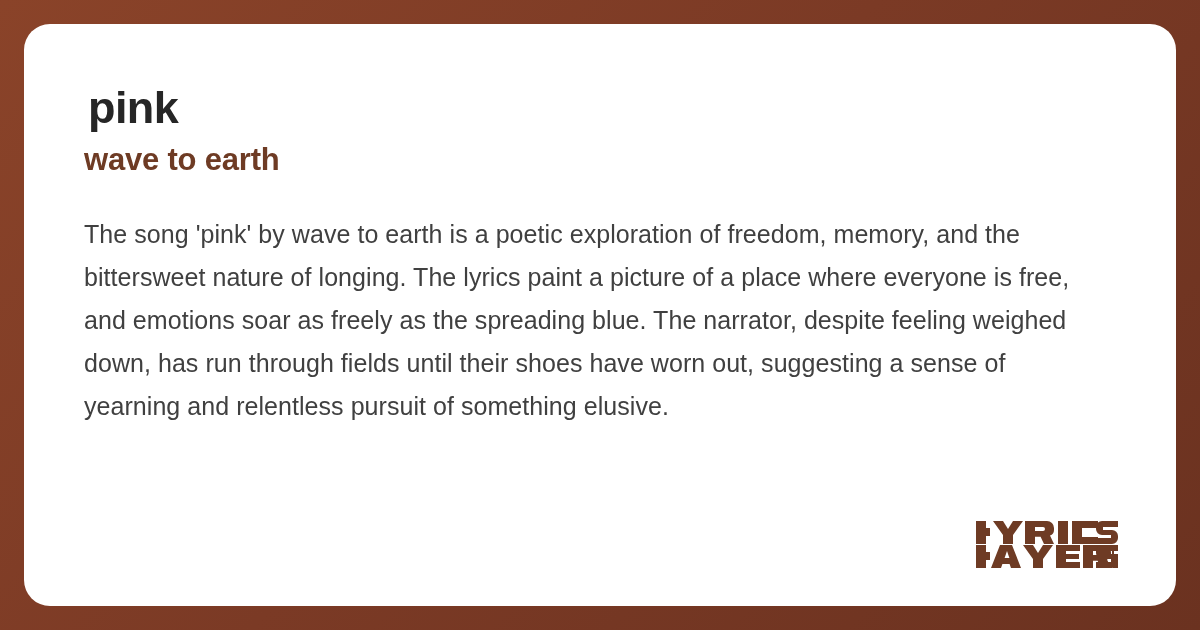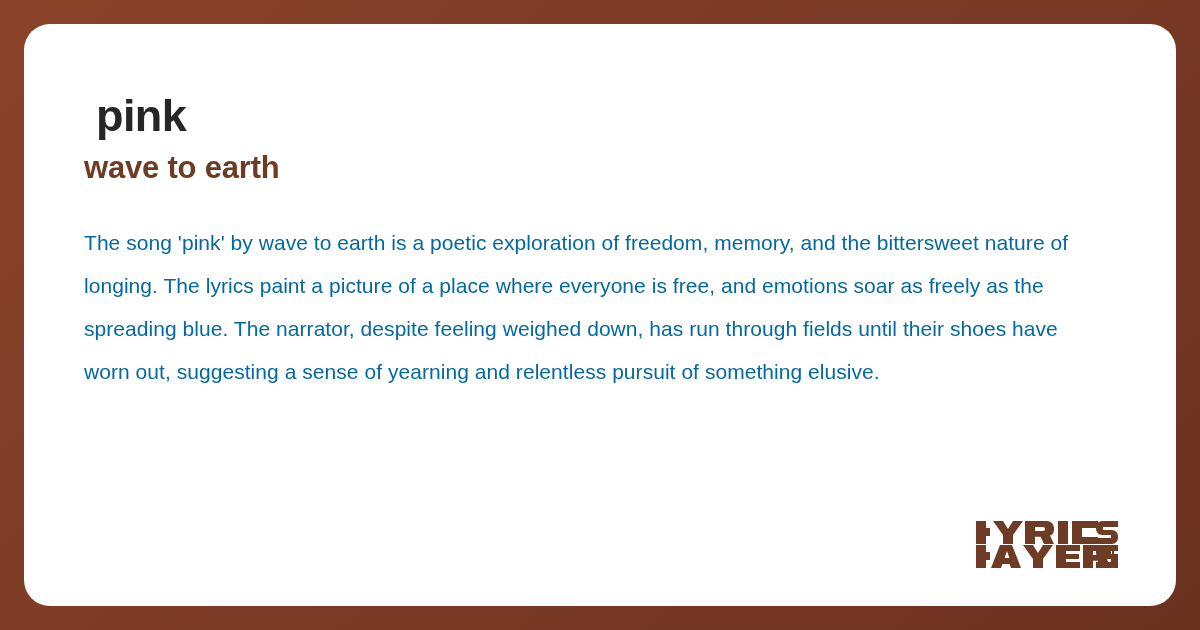--- a/index.html
+++ b/index.html
@@ -34,7 +34,7 @@
   }
 
   #song-title {
-    margin: 12px;
+    margin: 4px;
     font-size: 45px;
     font-weight: 700;
     line-height: 1.05;

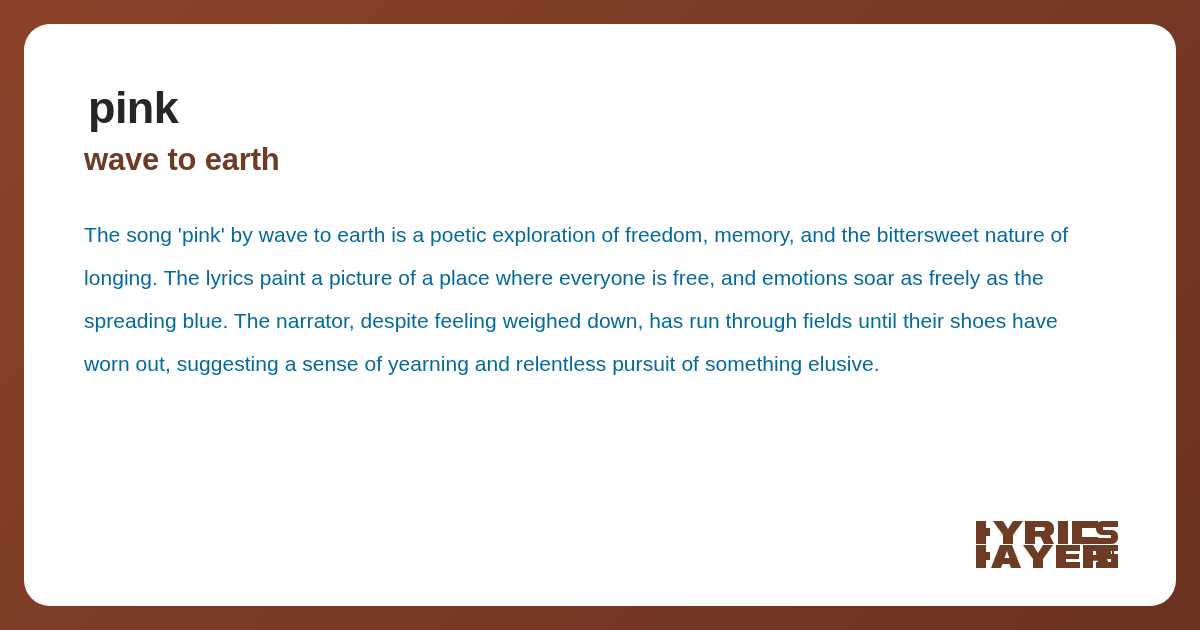--- a/index.html
+++ b/index.html
@@ -54,10 +54,10 @@
   #summary-text {
     margin: 36px 0 0 0;
     width: 1002px;
-    font-size: 21px;
+    font-size: 25px;
     font-weight: 400;
     line-height: 43px;
-    color: #0369a1;
+    color: #404040;
     letter-spacing: 0.05px;
   }
 

